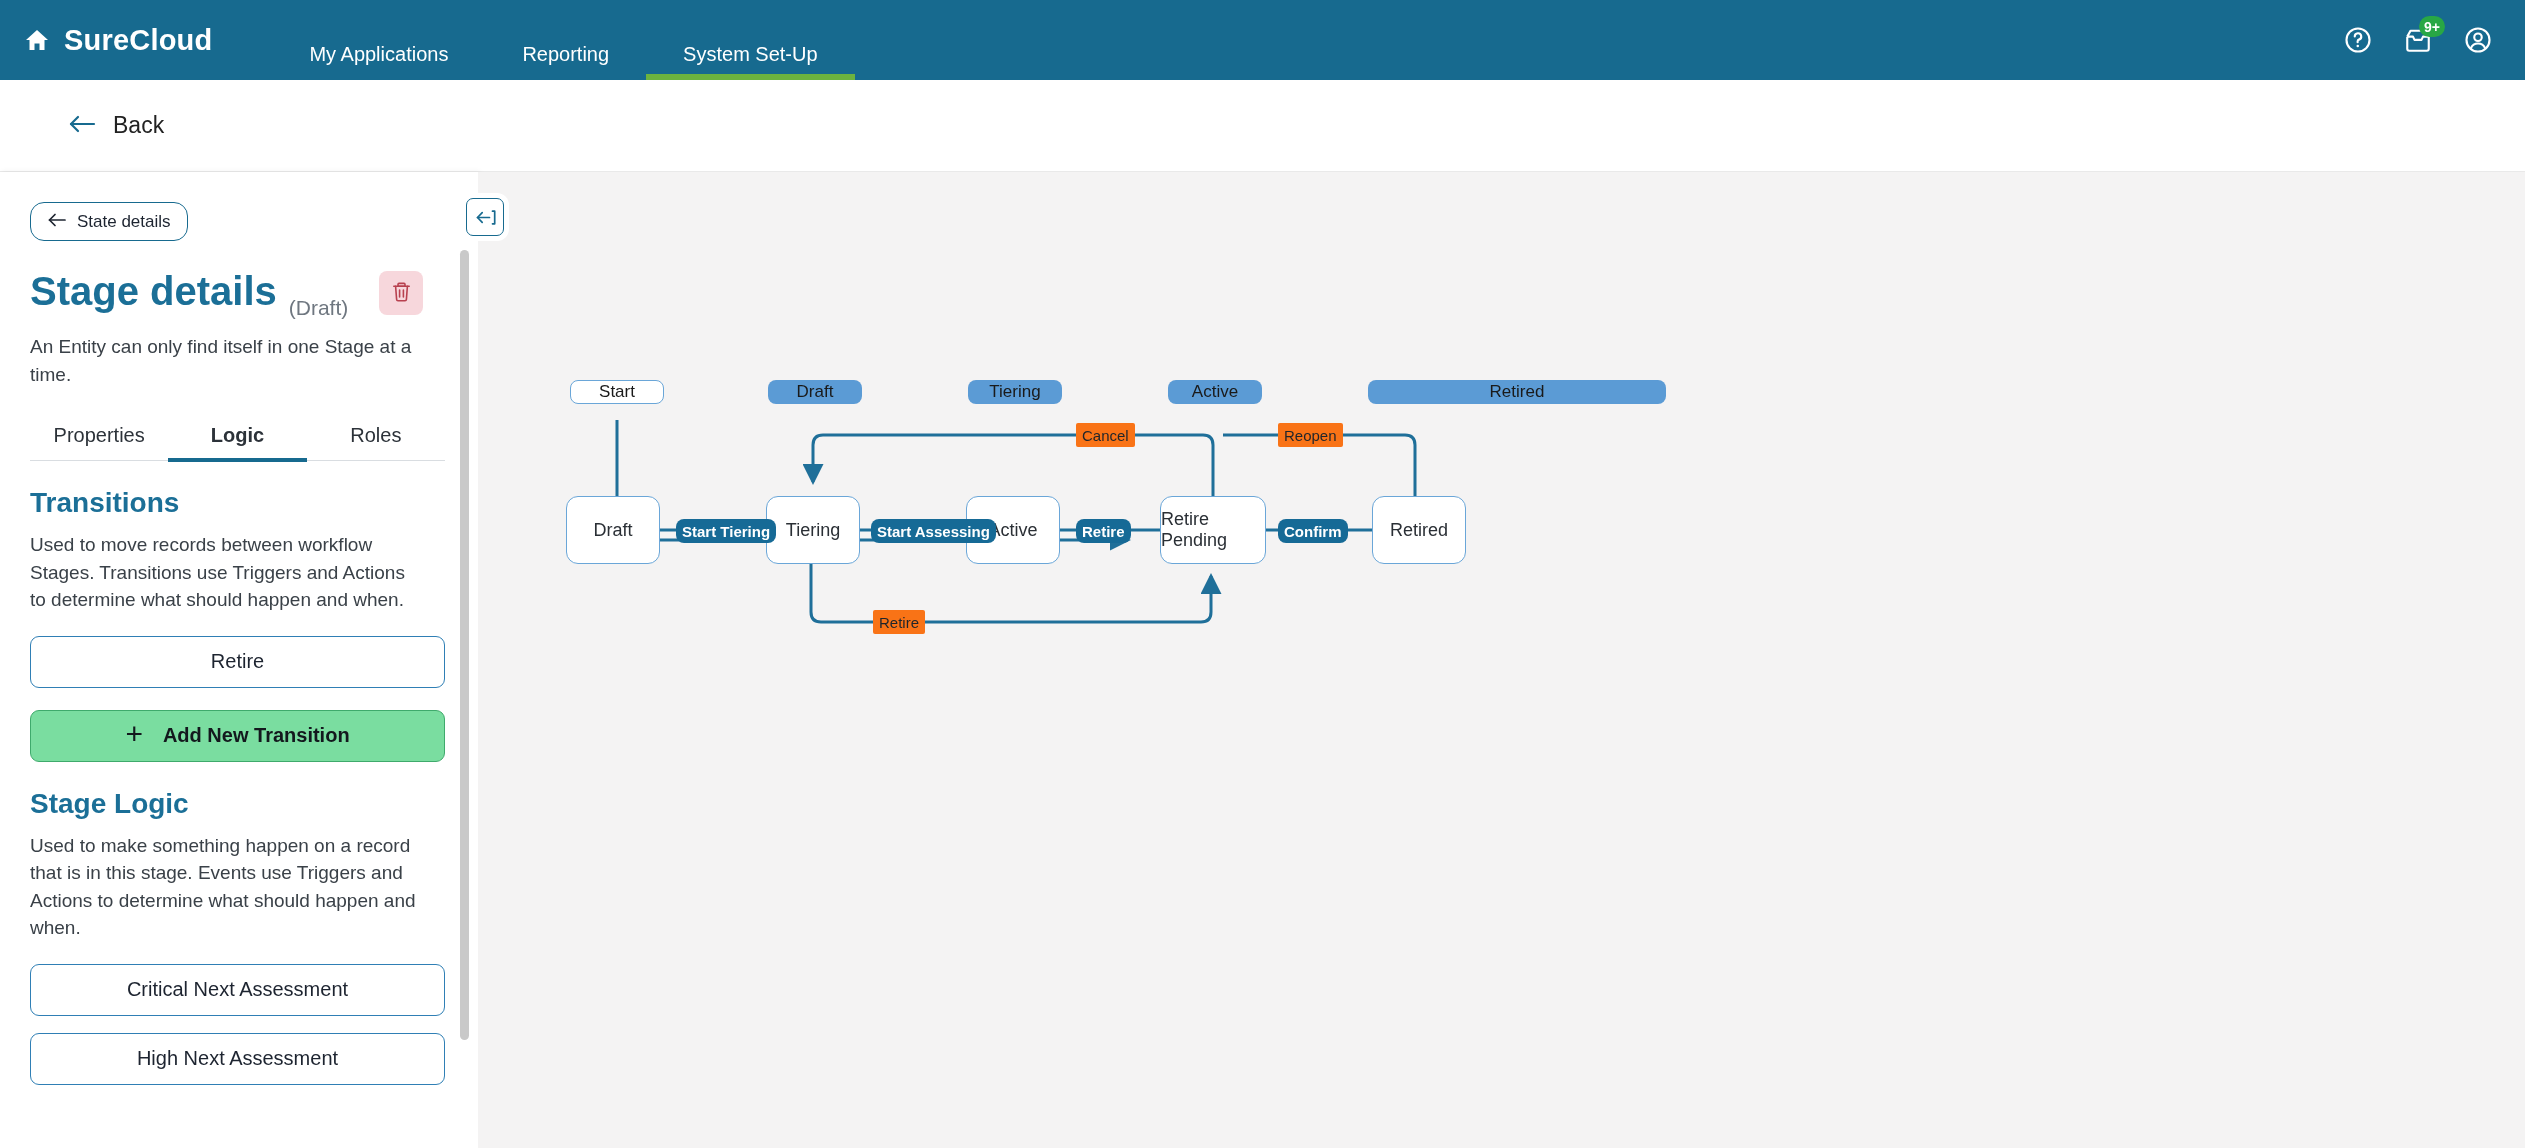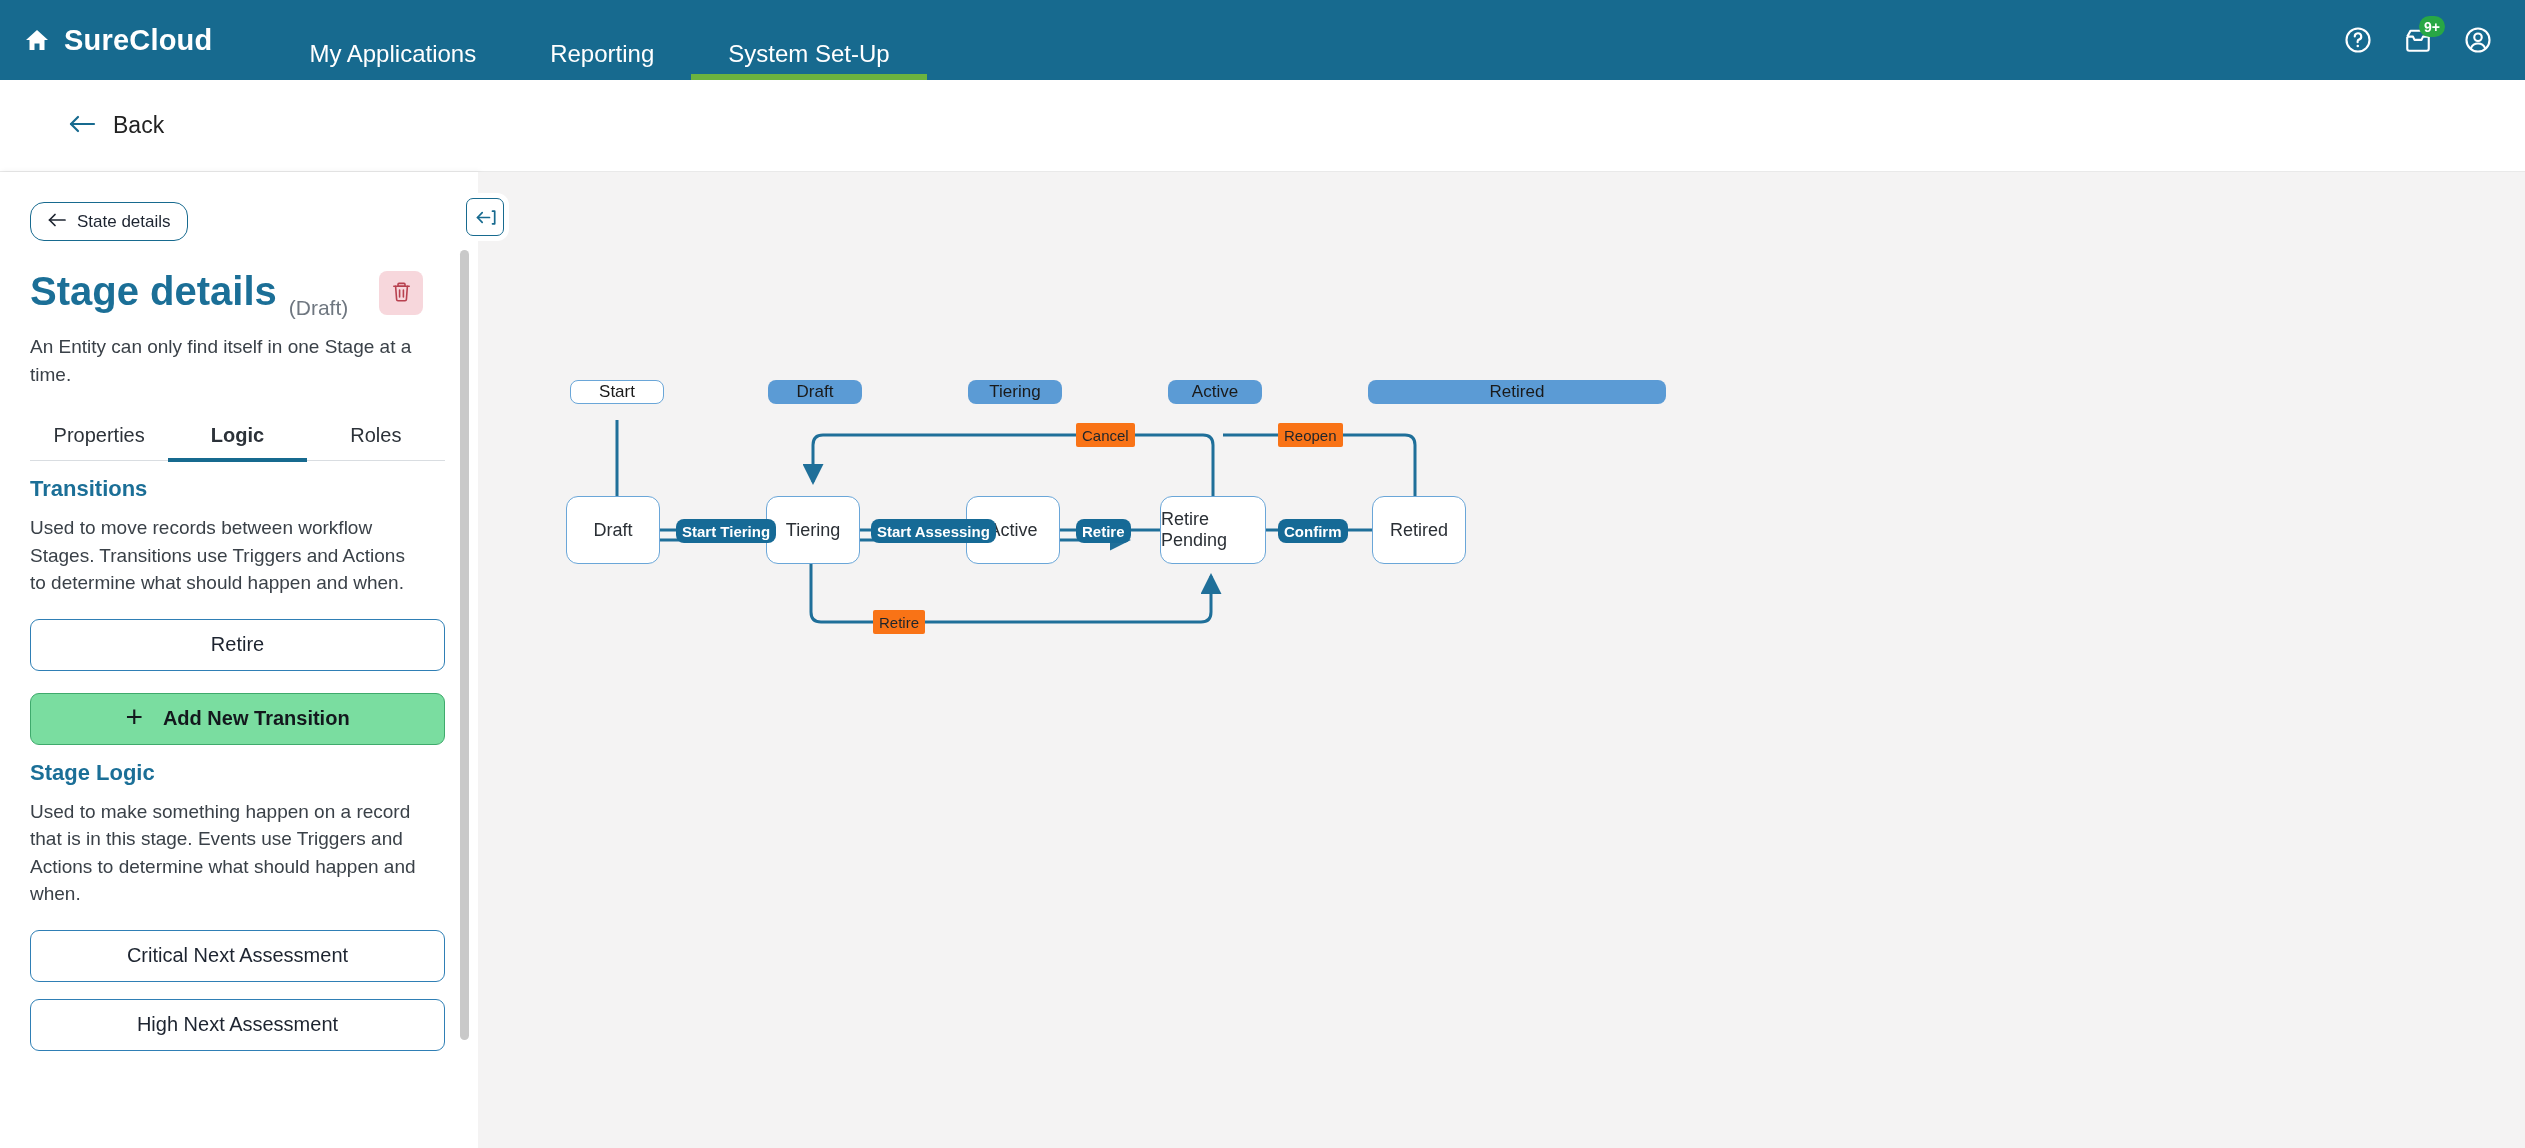--- a/index.html
+++ b/index.html
@@ -34,7 +34,7 @@
     position: relative;
     display: flex; align-items: center; justify-content: center;
     padding: 0 37px;
-    color: #ffffff; font-size: 24px; font-weight: 400;
+    color: #ffffff; font-size: 20px; font-weight: 400;
     white-space: nowrap; cursor: pointer; margin-top: 28px;
   }
   .nav-item.active::after {

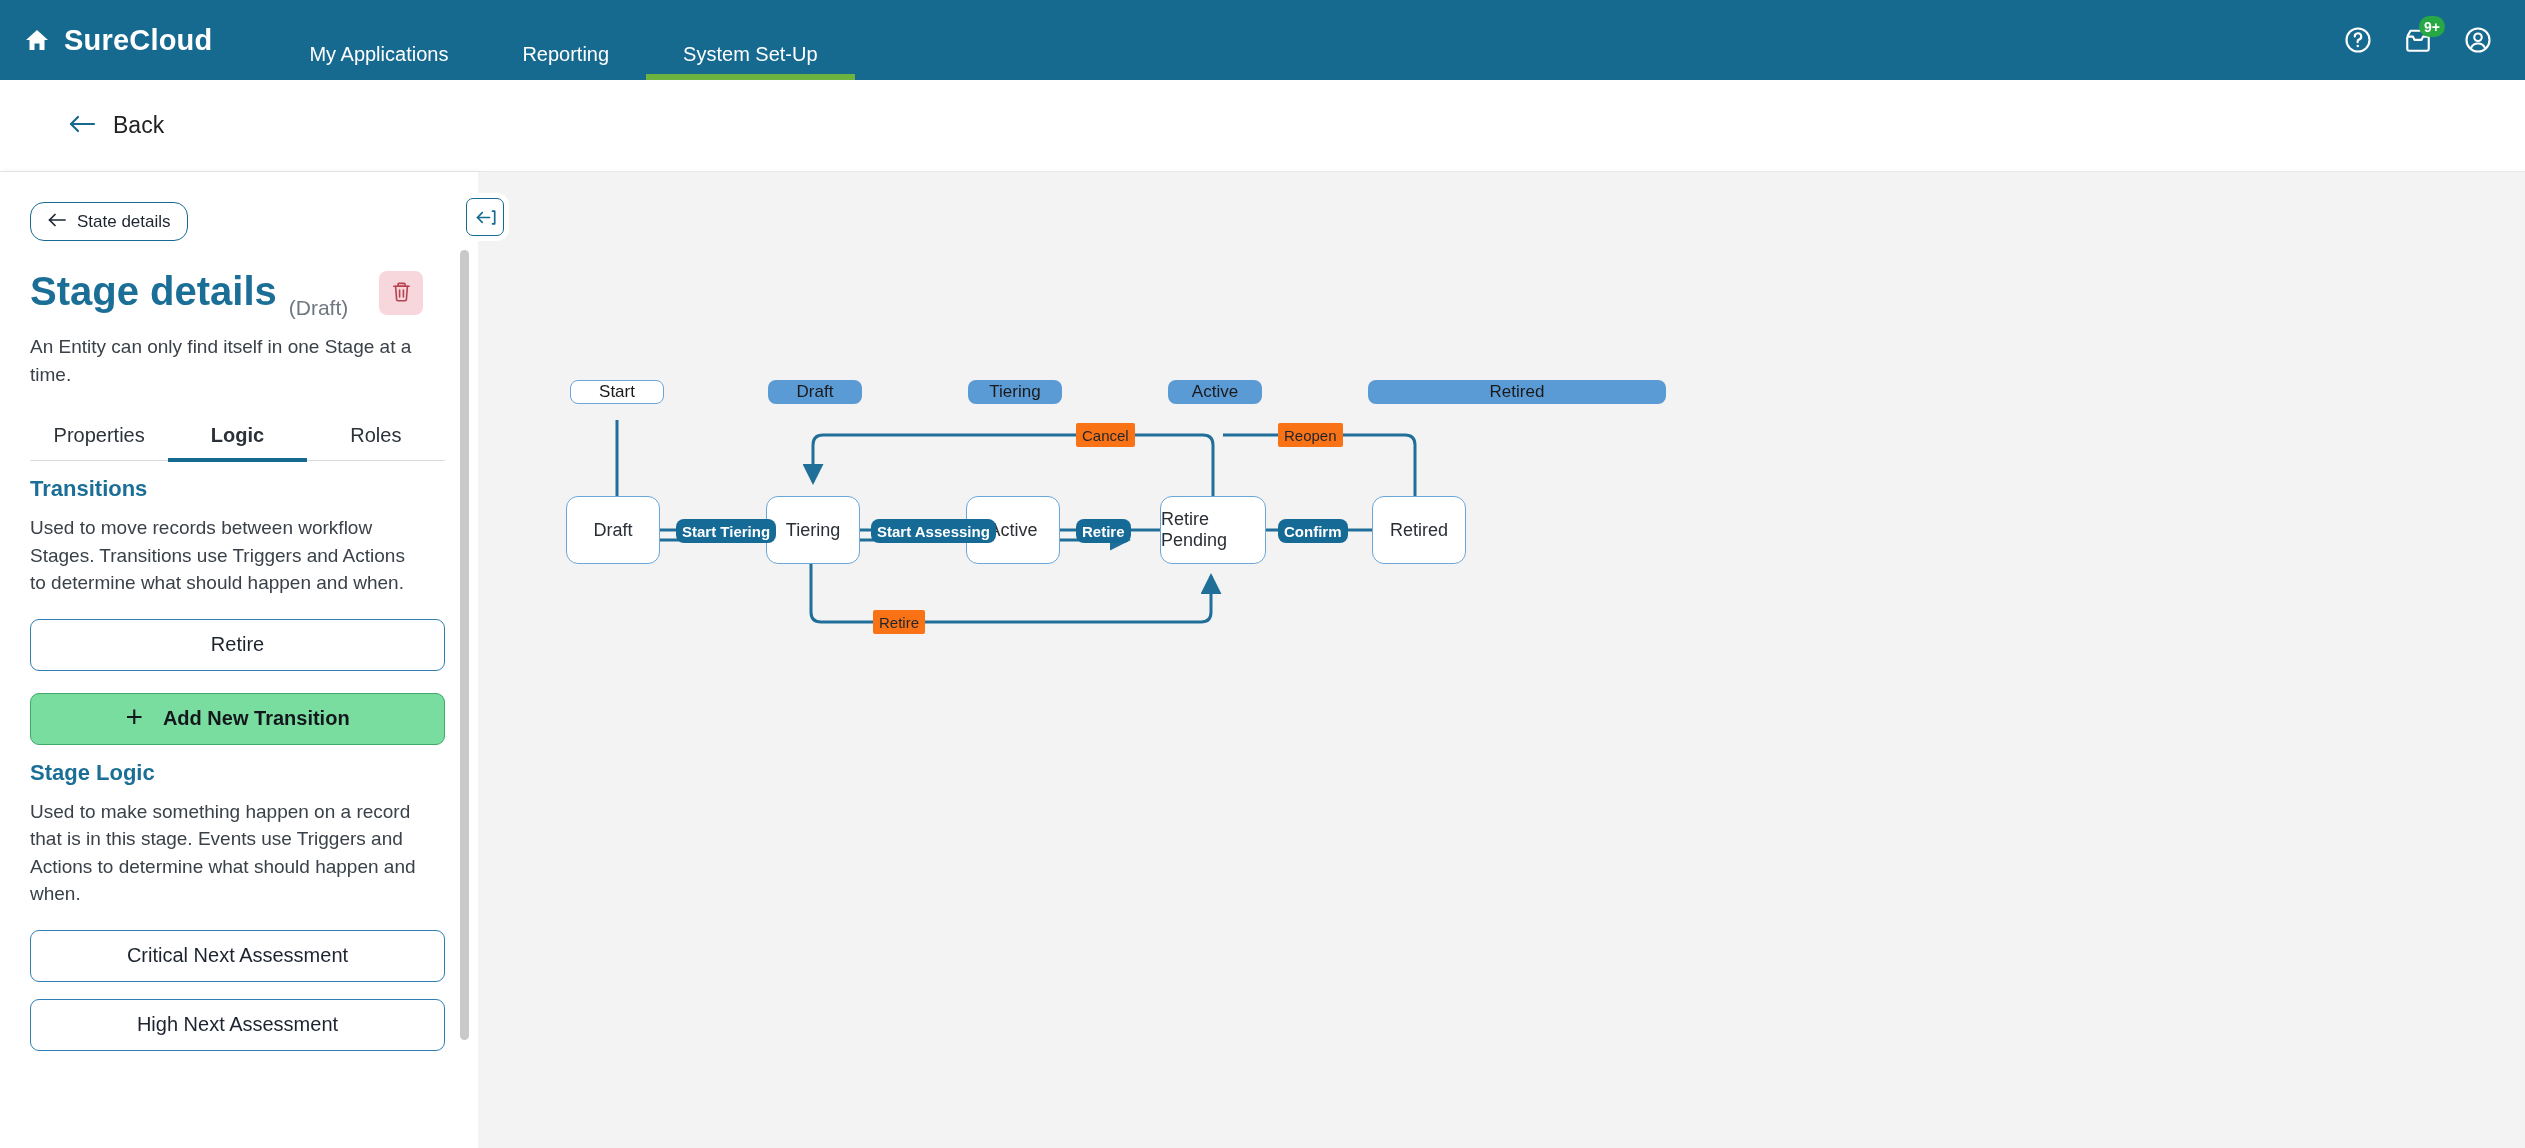--- a/index.html
+++ b/index.html
@@ -141,7 +141,7 @@
   }
 
   .section-title {
-    margin-top: 15px; font-size: 22px; font-weight: 700; color: #1b6f97;
+    margin-top: 26px; font-size: 28px; font-weight: 700; color: #1b6f97;
   }
   .section-desc {
     margin-top: 12px; font-size: 19px; color: #3a4148; line-height: 1.45;

